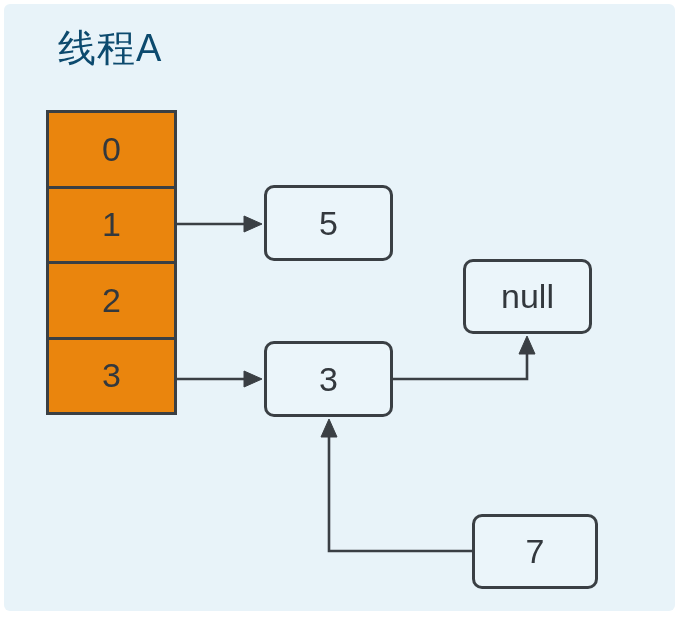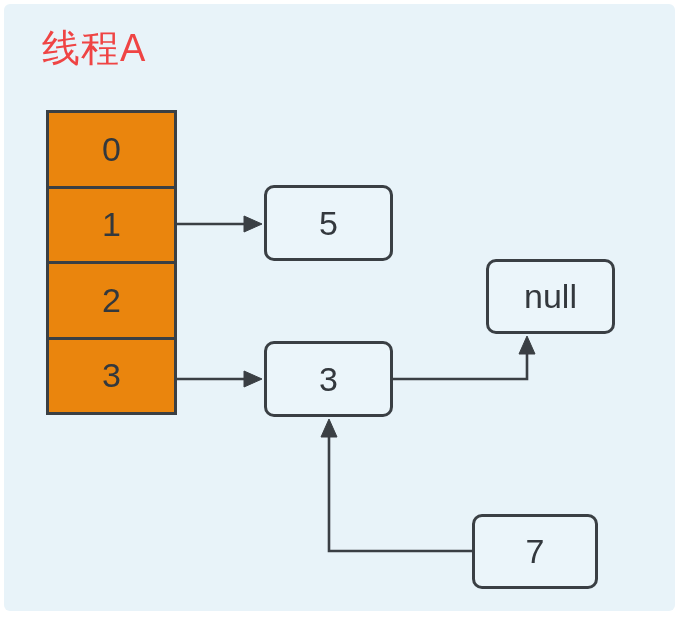--- a/index.html
+++ b/index.html
@@ -26,11 +26,11 @@
   }
   .title {
     position: absolute;
-    left: 42px;
+    left: 58px;
     top: 26px;
     font-size: 38px;
     line-height: 44px;
-    color: #ef4444;
+    color: #0c4a6e;
     letter-spacing: 1px;
   }
   .bucket-array {

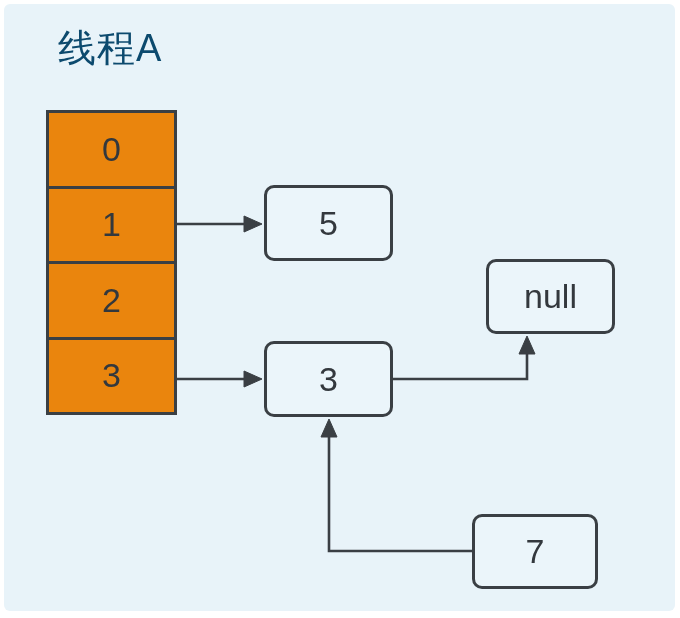--- a/index.html
+++ b/index.html
@@ -70,7 +70,7 @@
     color: #33383d;
   }
   .node-5    { left: 264px; top: 185px; width: 129px; height: 76px; }
-  .node-null { left: 463px; top: 259px; width: 129px; height: 75px; margin-left: 23px; }
+  .node-null { left: 463px; top: 259px; width: 129px; height: 75px; }
   .node-3    { left: 264px; top: 341px; width: 129px; height: 76px; }
   .node-7    { left: 472px; top: 514px; width: 126px; height: 75px; }
   .edges {

